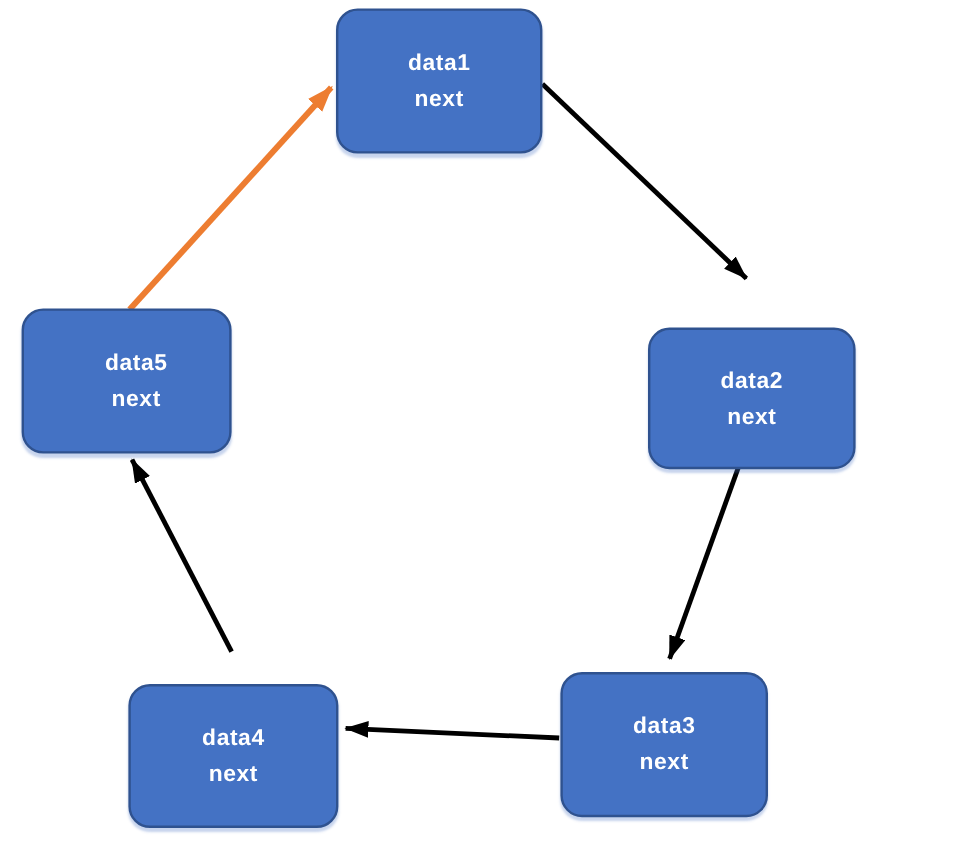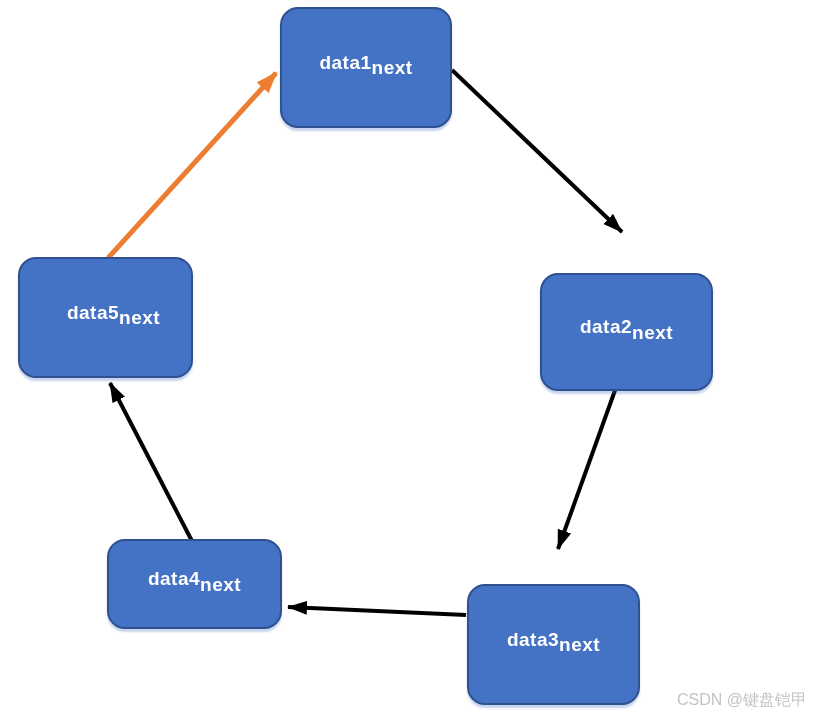--- a/index.html
+++ b/index.html
@@ -31,7 +31,7 @@
     border-radius:18px;
     box-shadow:0 3px 2px rgba(68,114,196,0.30);
     display:flex;
-    flex-direction:row;
+    flex-direction:column;
     align-items:center;
     justify-content:center;
     color:var(--node-text);

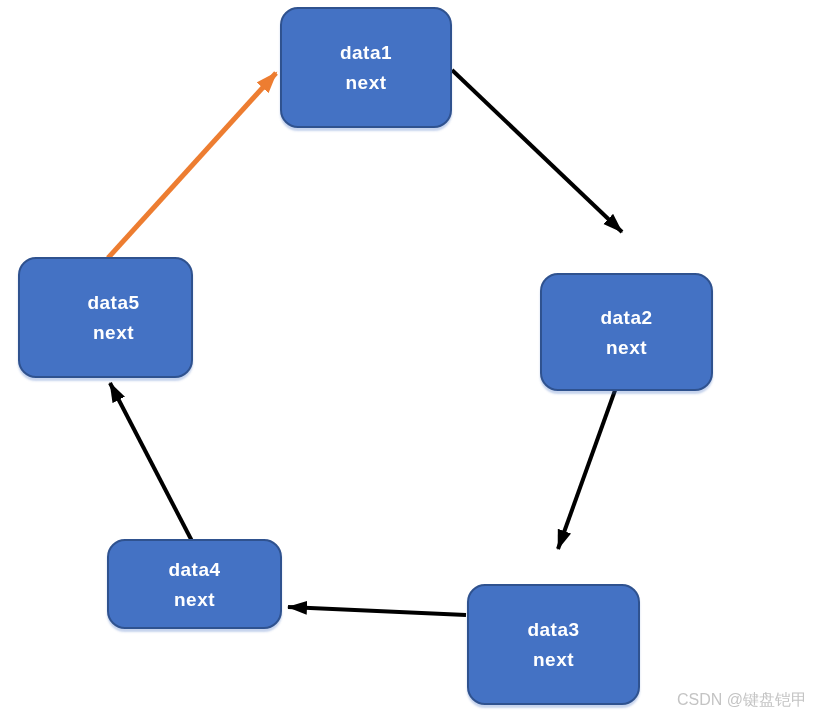--- a/index.html
+++ b/index.html
@@ -83,7 +83,7 @@
     <div class="node-label">data3</div>
     <div class="node-field">next</div>
   </div>
-      <div class="node" style="left: 107px; top: 539px; width: 175px; height: 90px;">
+      <div class="node" style="left: 107px; top: 570px; width: 175px; height: 120px;">
     <div class="node-label">data4</div>
     <div class="node-field">next</div>
   </div>

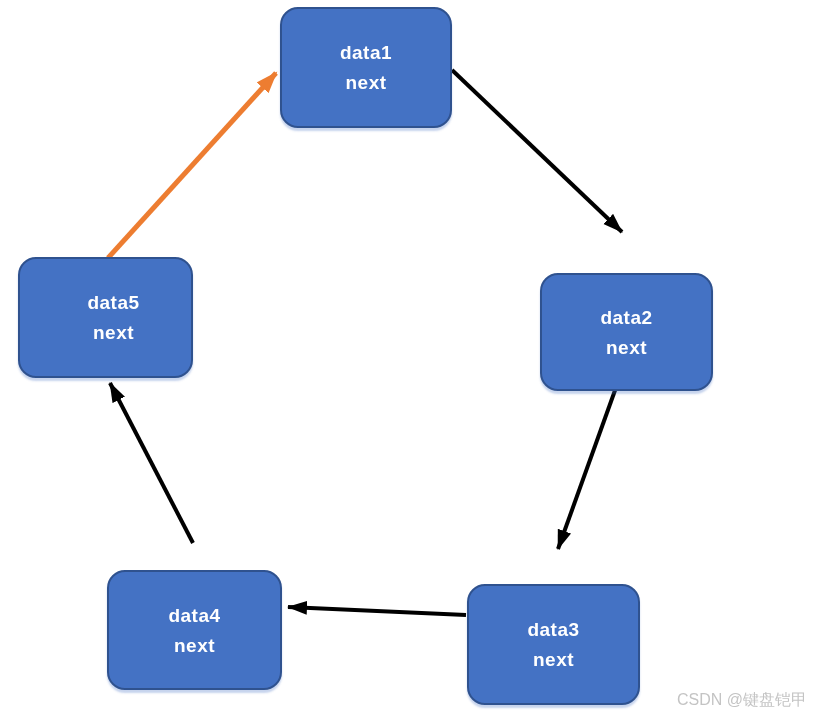--- a/index.html
+++ b/index.html
@@ -79,7 +79,7 @@
     <div class="node-label">data2</div>
     <div class="node-field">next</div>
   </div>
-      <div class="node" style="left: 467px; top: 584px; width: 173px; height: 121px; justify-content: center;">
+      <div class="node" style="left: 467px; top: 560px; width: 173px; height: 121px; justify-content: center;">
     <div class="node-label">data3</div>
     <div class="node-field">next</div>
   </div>

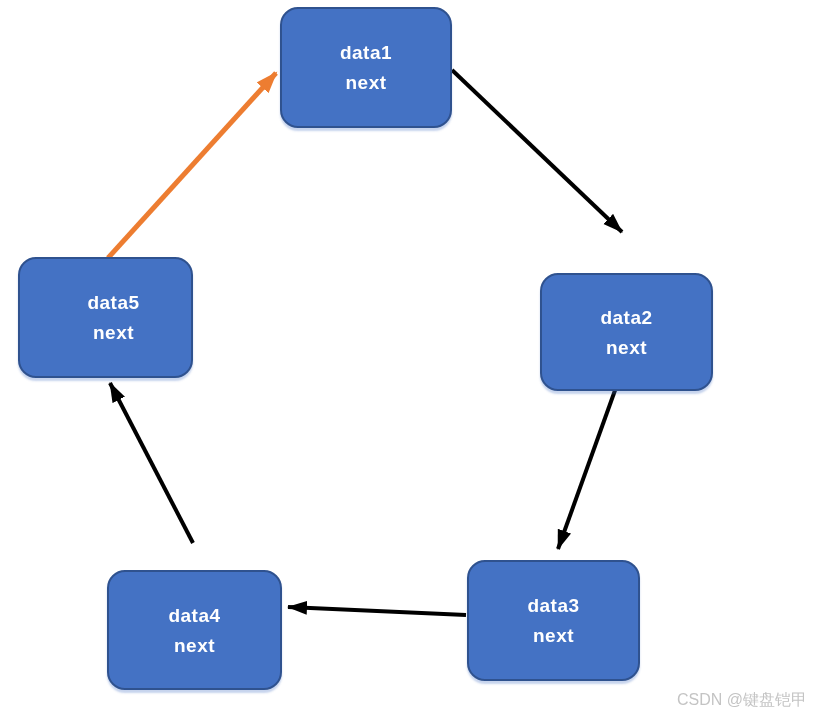--- a/index.html
+++ b/index.html
@@ -92,7 +92,6 @@
     <div class="node-field">next</div>
   </div>
     </div>
-  <div class="watermark">CSDN @键盘铠甲</div>
 </div>
 
 </body></html>

